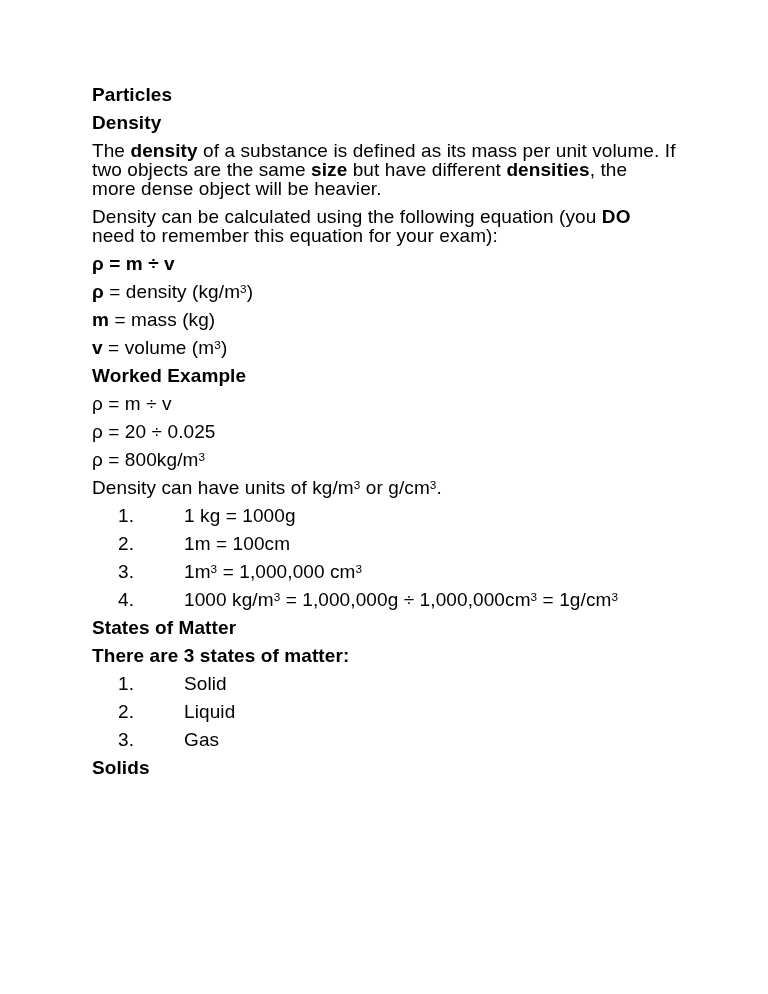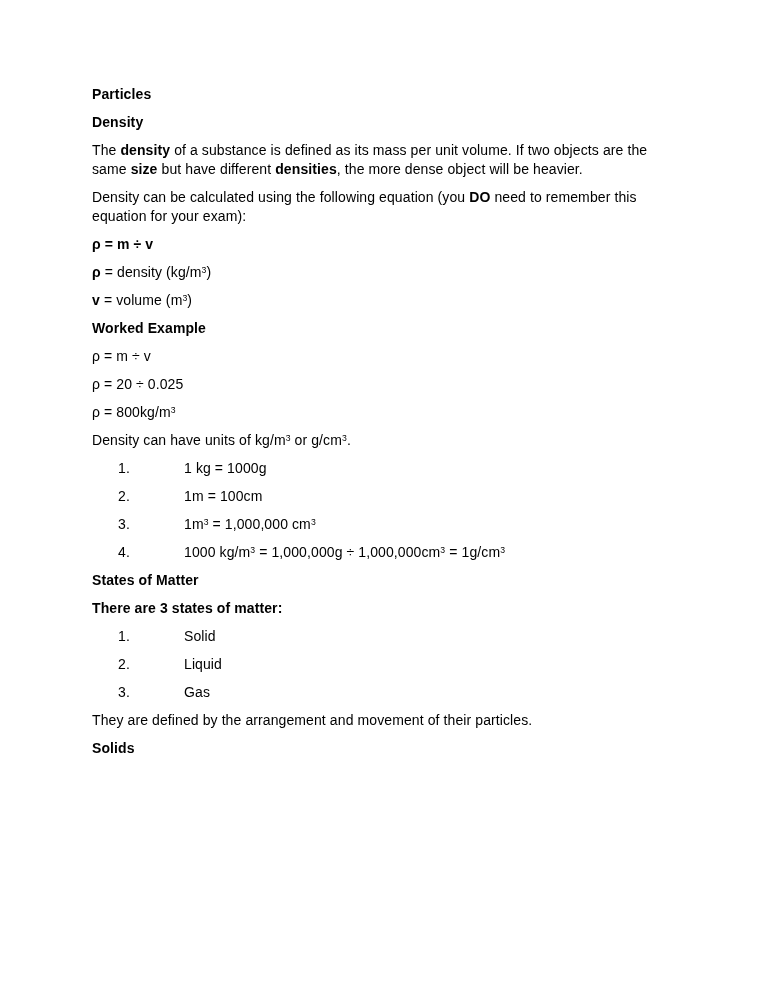--- a/index.html
+++ b/index.html
@@ -20,7 +20,7 @@
     width: 768px;
   }
   .block {
-    font-size: 14px;
+    font-size: 19px;
     line-height: 19px;
     margin: 0 0 9px 0;
     letter-spacing: 0.1px;

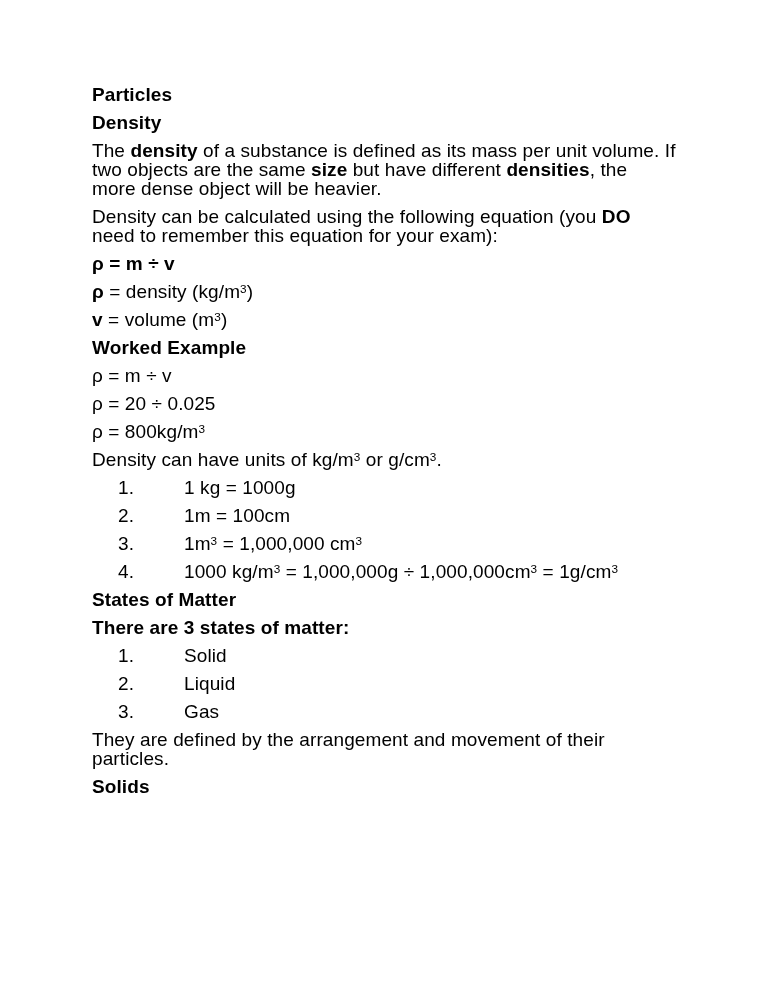--- a/index.html
+++ b/index.html
@@ -54,6 +54,7 @@
       <div class="block paragraph"><span class="text"><span>Density can be calculated using the following equation (you </span><span class="bold">DO</span><span> need to remember this equation for your exam):</span></span></div>
       <div class="block paragraph"><span class="text"><span class="bold">ρ = m ÷ v</span></span></div>
       <div class="block paragraph"><span class="text"><span class="bold">ρ</span><span> = density (kg/m</span><span class="sup">3</span><span>)</span></span></div>
+      <div class="block paragraph"><span class="text"><span class="bold">m</span><span> = mass (kg)</span></span></div>
       <div class="block paragraph"><span class="text"><span class="bold">v</span><span> = volume (m</span><span class="sup">3</span><span>)</span></span></div>
       <div class="block heading"><span class="text"><span>Worked Example</span></span></div>
       <div class="block paragraph"><span class="text"><span>ρ = m ÷ v</span></span></div>

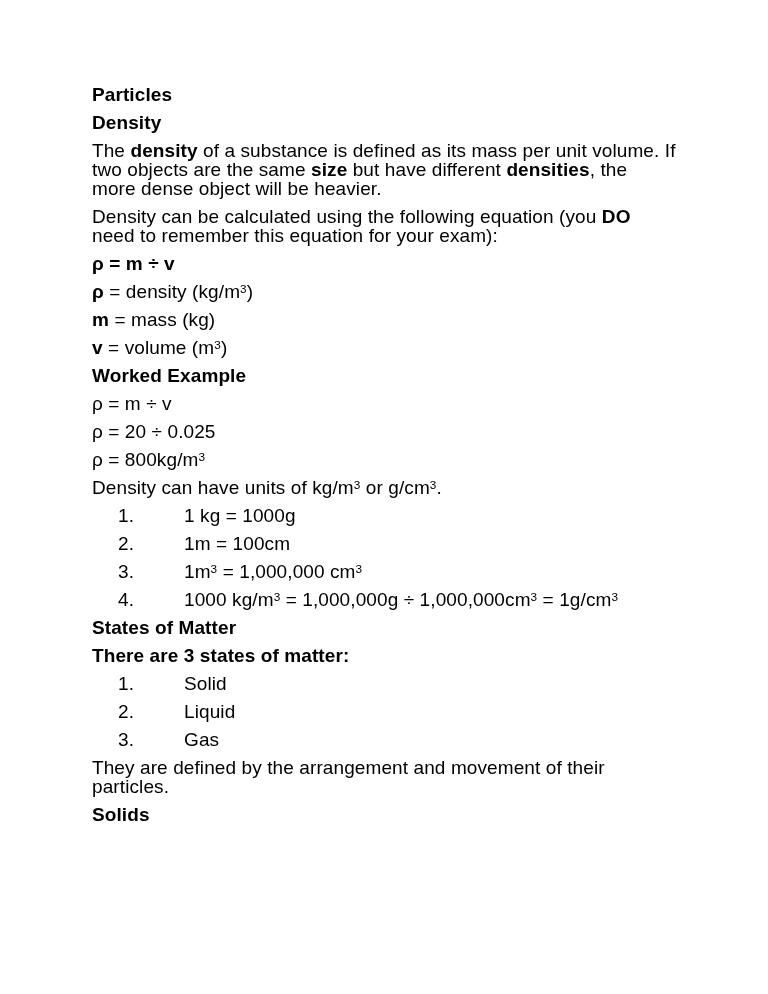--- a/index.html
+++ b/index.html
@@ -91,7 +91,6 @@
         <span class="marker">3.</span>
         <span class="text"><span>Gas</span></span>
       </div>
-      <div class="block paragraph"><span class="text"><span>They are defined by the arrangement and movement of their particles.</span></span></div>
       <div class="block heading"><span class="text"><span>Solids</span></span></div>
     </div>
 </div>

